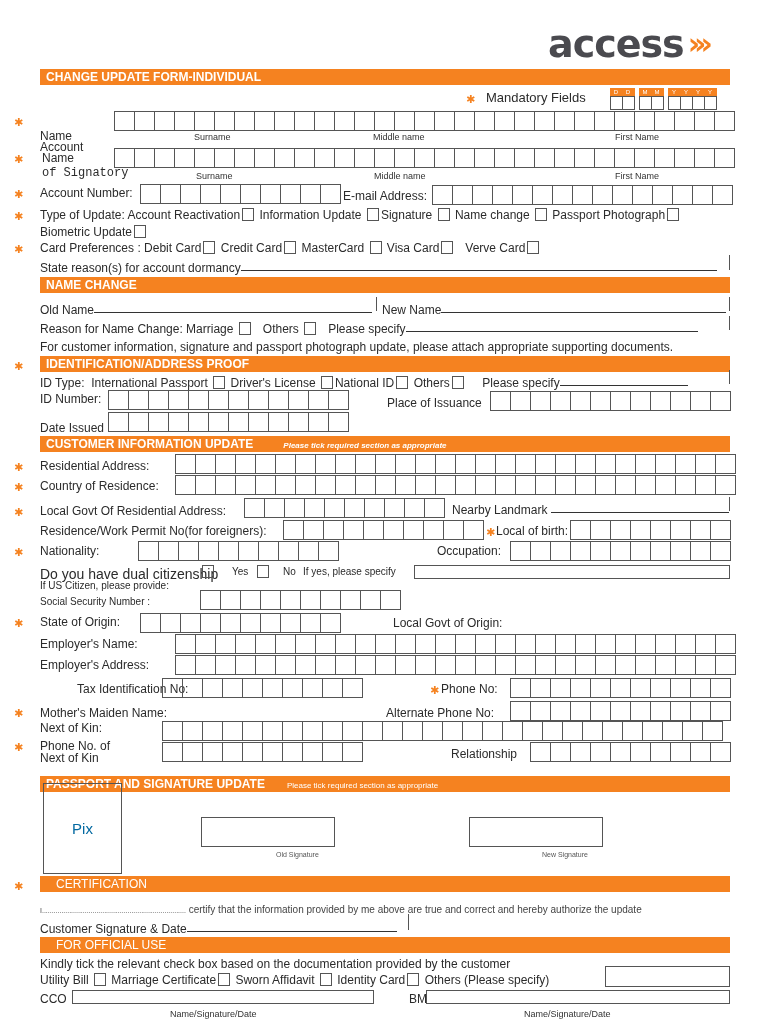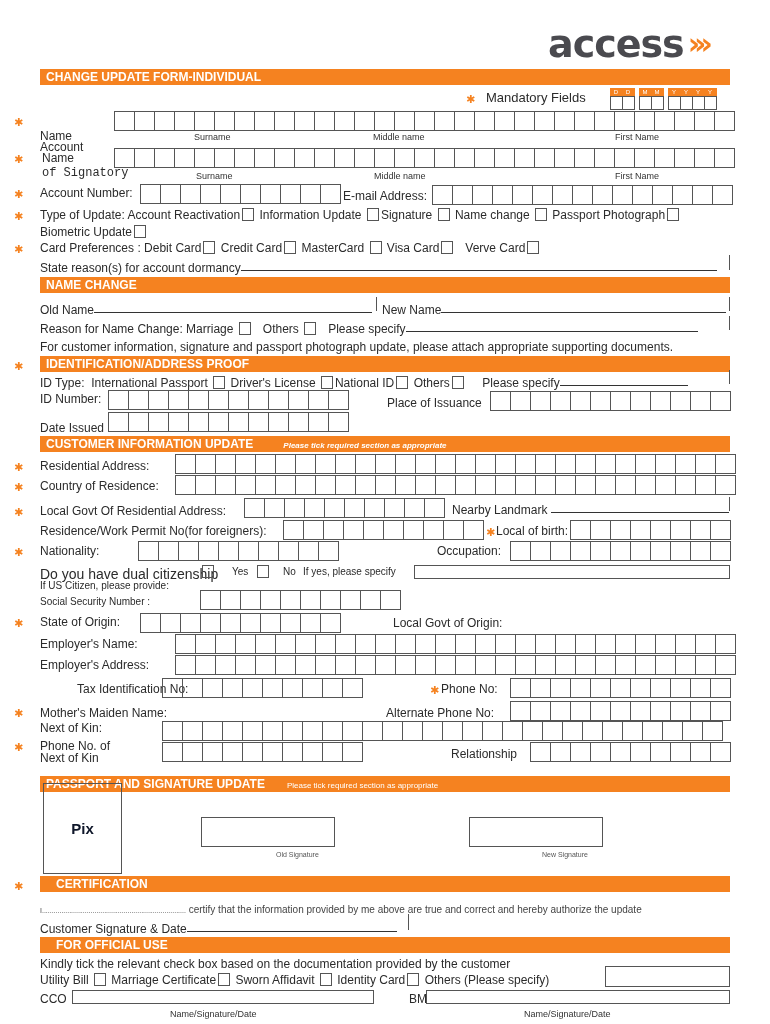--- a/index.html
+++ b/index.html
@@ -645,7 +645,7 @@
   <span>PASSPORT AND SIGNATURE UPDATE</span><span class="note2">Please tick required section as appropriate</span>
 </div>
 <div class="box" style="left:43px; top:783px; width:79px; height:91px; display:flex; align-items:center; justify-content:center;">
-  <span style="font-size:15px; font-weight:700; color:#0f172a;">Pix</span>
+  <span style="font-size:15px; font-weight:400; color:#0369a1;">Pix</span>
 </div>
 <div class="box" style="left:201px; top:817px; width:134px; height:30px;"></div>
 <span class="abs tiny" style="left:276px; top:851px;">Old Signature</span>

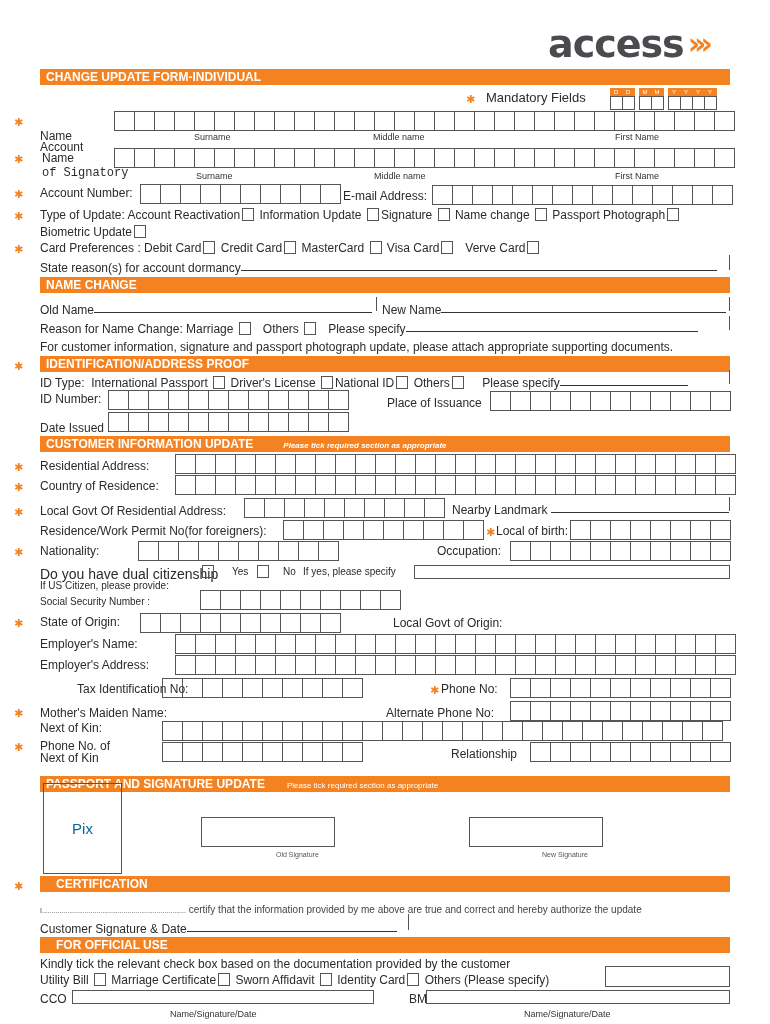--- a/index.html
+++ b/index.html
@@ -13,7 +13,7 @@
   .bar { position: absolute; left: 40px; width: 690px; background: #F58220; color: #fff; font-weight: bold; font-size: 12px; line-height: 16px; height: 16px; padding-left: 6px; }
   .bar .note { font-weight: bold; font-style: italic; font-size: 8px; margin-left: 30px; }
   .bar .note2 { font-weight: normal; font-size: 8px; margin-left: 22px; }
-  .bar.light { font-weight: bold; padding-left: 16px; }
+  .bar.light { font-weight: normal; padding-left: 16px; }
   .cells { position: absolute; display: flex; border: 1px solid #555; border-right: none; height: 20px; }
   .cells span { display: block; width: 20px; height: 100%; border-right: 1px solid #555; }
   .cb { display: inline-block; width: 12px; height: 13px; border: 1px solid #555; vertical-align: -2px; margin: 0 2px; }

